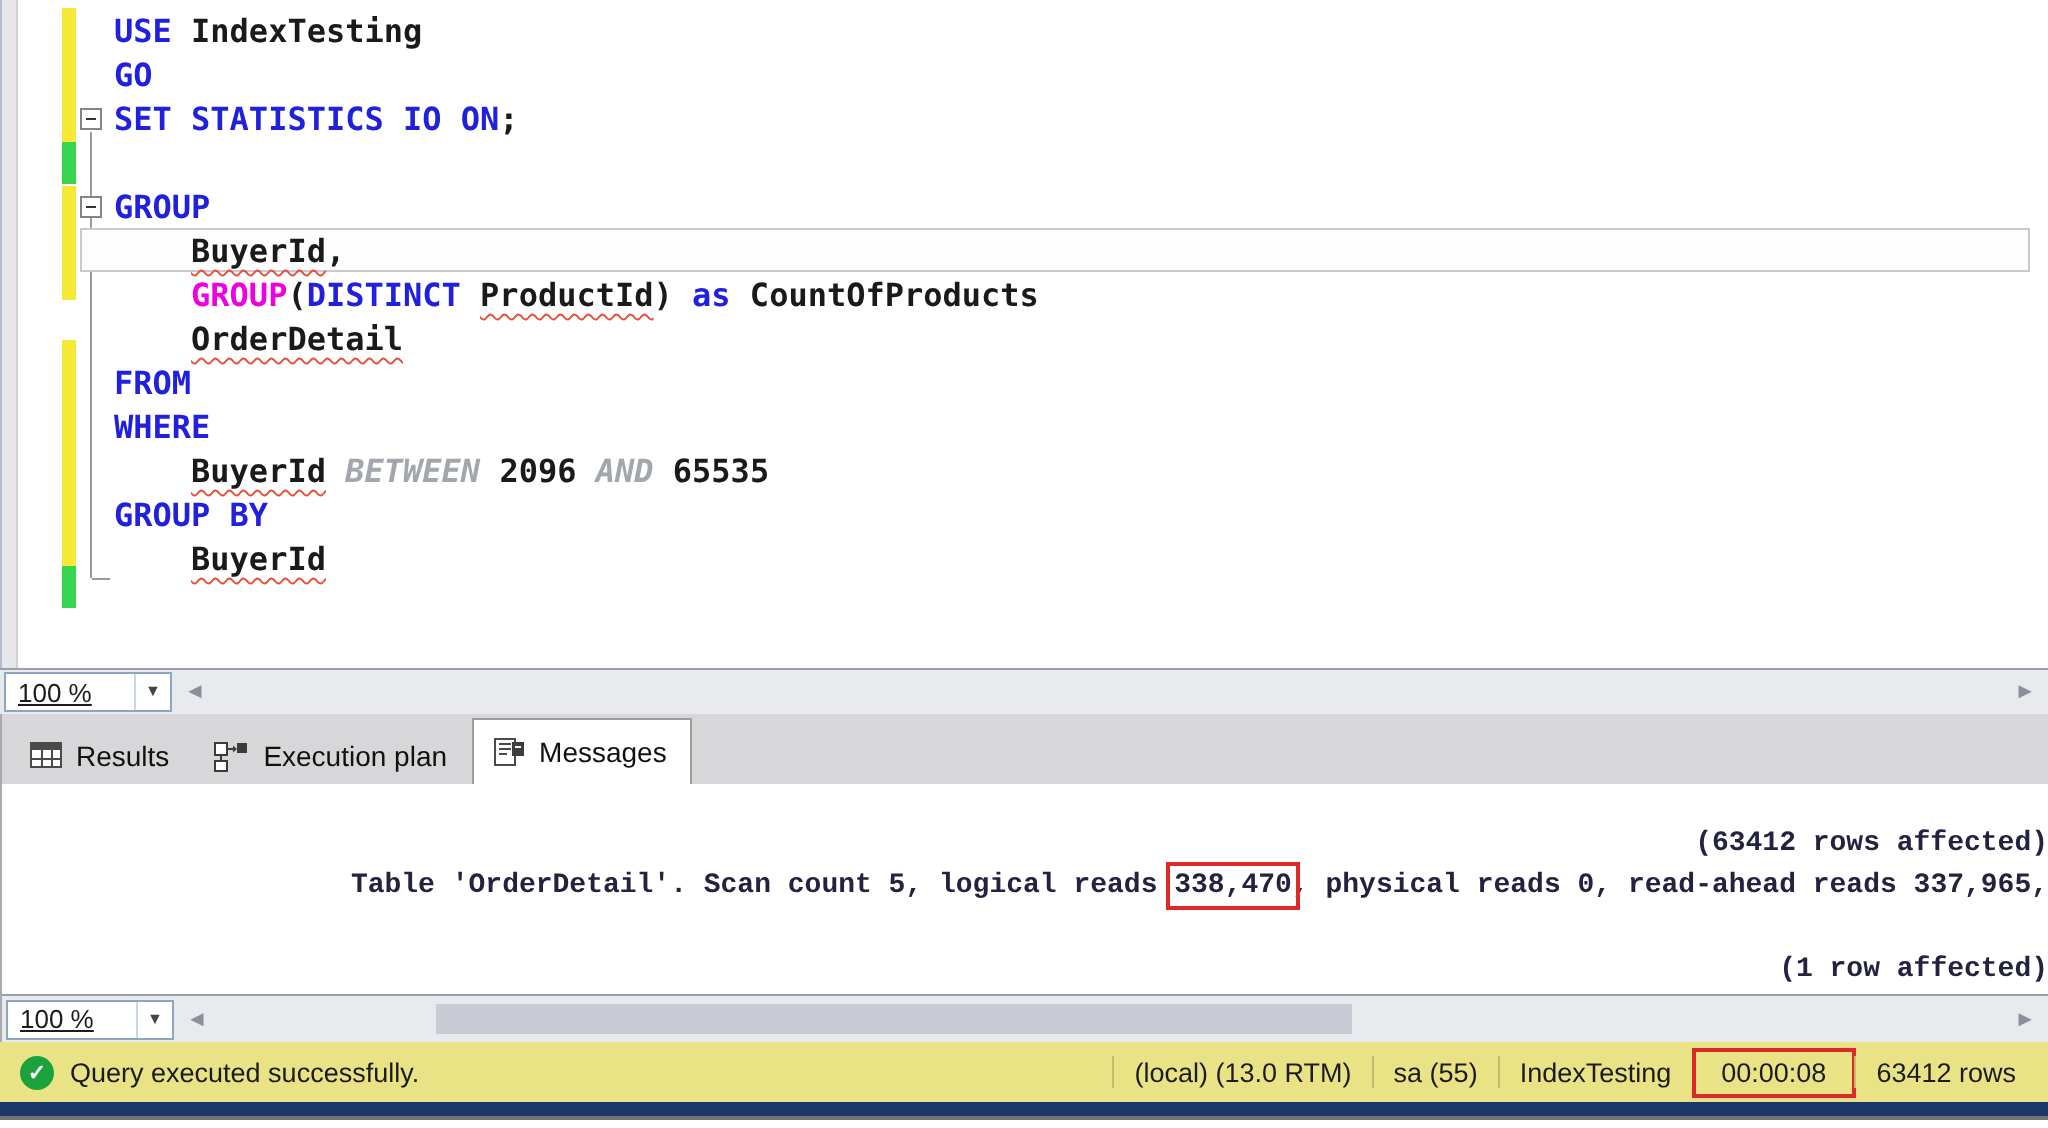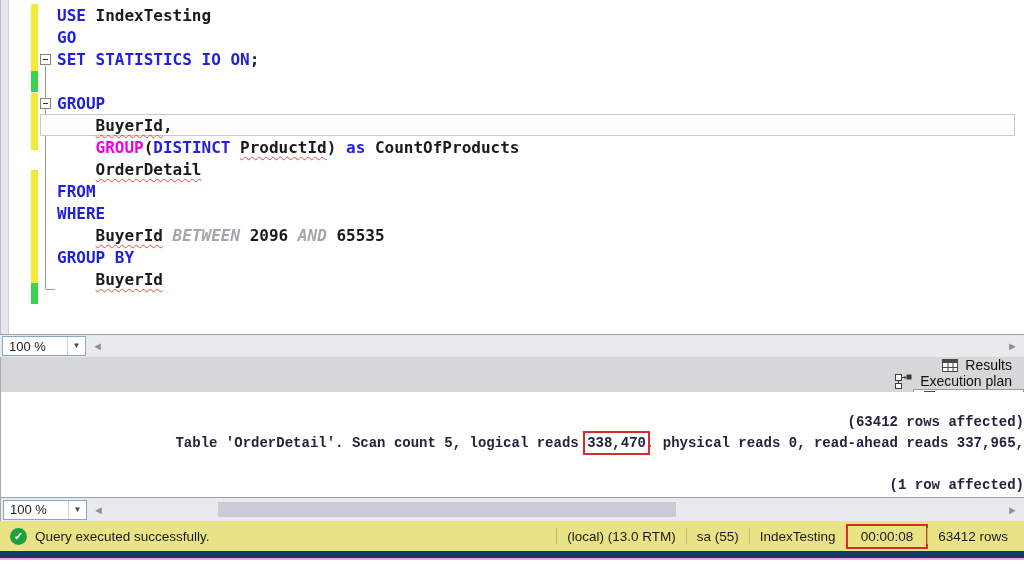--- a/index.html
+++ b/index.html
@@ -3,7 +3,7 @@
 <meta charset="utf-8">
 <style>
   html,body{margin:0;padding:0;background:#fff;}
-  .app{position:relative;width:1024px;height:560px;background:#f9a8d4;overflow:hidden;
+  .app{position:relative;width:1024px;height:560px;background:#737373;overflow:hidden;
        font-family:"Liberation Sans",sans-serif;}
 
   

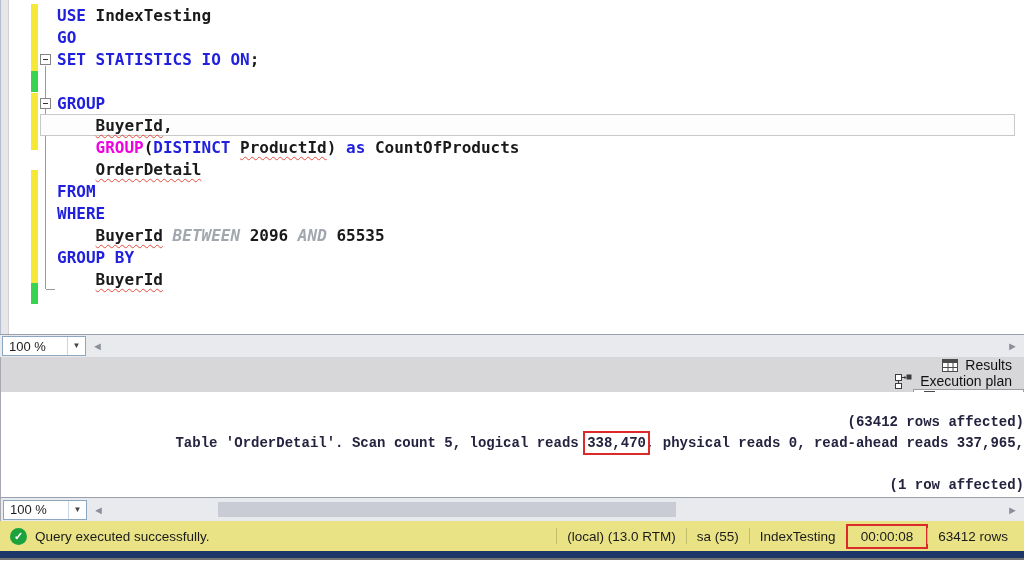--- a/index.html
+++ b/index.html
@@ -44,7 +44,7 @@
   .hscroll-msg{top:497px;height:24px;border-left:1px solid #a9a9b2;}
   .zoom-select{width:84px;height:20px;margin-left:2px;background:#fff;border:1px solid #8ba6c0;
        box-sizing:border-box;display:flex;align-items:center;font-size:13px;color:#1c1c1c;}
-  .zoom-select .zval{flex:1;padding-left:6px;}
+  .zoom-select .zval{flex:1;padding-left:6px;text-decoration:underline;}
   .zoom-select .caret{width:17px;text-align:center;font-size:8px;color:#444;
        border-left:1px solid #c9d6e4;line-height:18px;}
   .sb-arrow{color:#8b8f9a;font-size:11px;padding:0 6px;line-height:22px;}

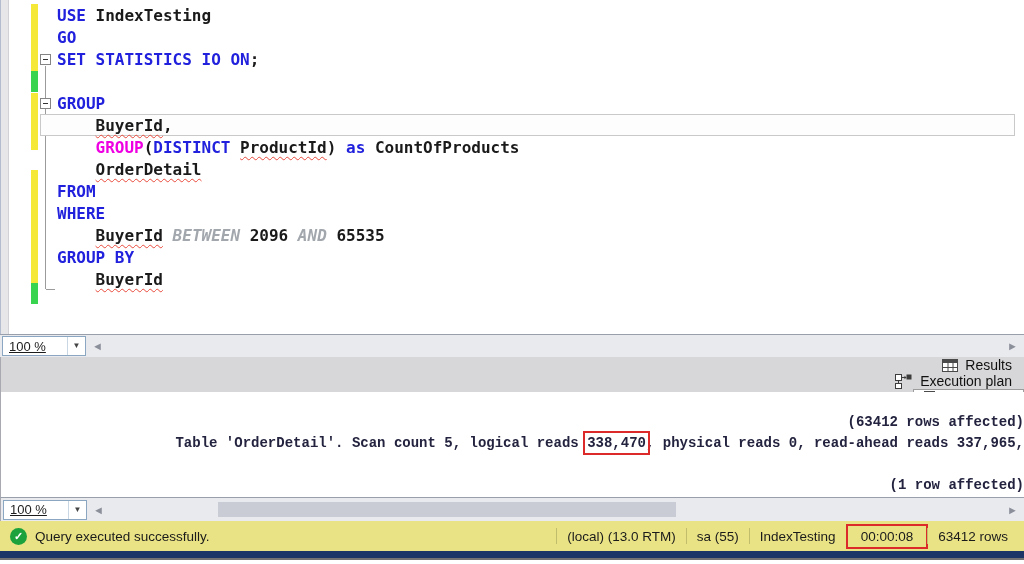--- a/index.html
+++ b/index.html
@@ -53,7 +53,7 @@
 
   
   .tabbar{position:absolute;top:357px;left:0;width:1024px;height:35px;background:#d7d7d9;
-       border-left:1px solid #a9a9b2;box-sizing:border-box;display:flex;align-items:flex-end;padding-left:5px;flex-direction:column;}
+       border-left:1px solid #a9a9b2;box-sizing:border-box;display:flex;align-items:flex-end;padding-left:5px;}
   .tab{height:29px;display:flex;align-items:center;padding:0 12px 0 9px;gap:7px;
        font-size:14px;color:#111;}
   .tab.active{background:#fff;height:33px;border:1px solid #9c9c9c;border-bottom:none;box-sizing:border-box;}

